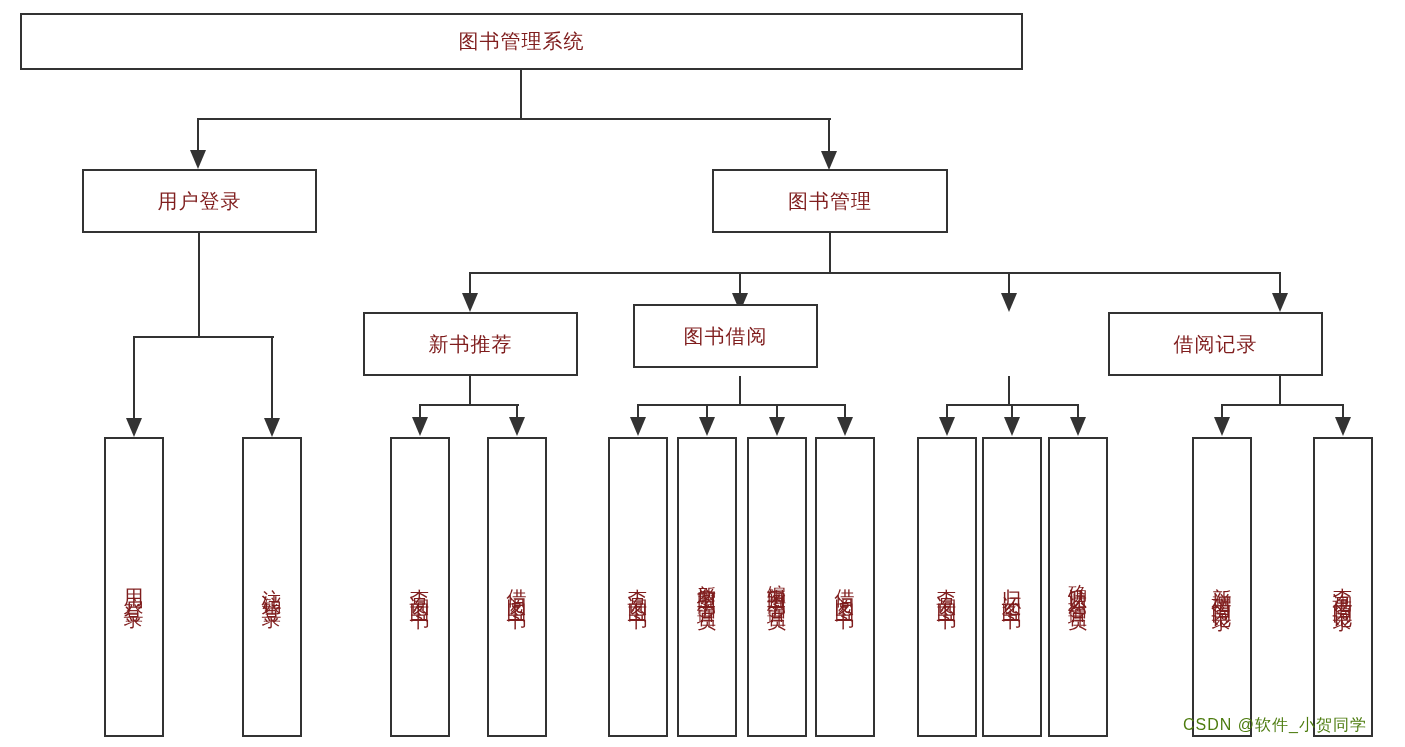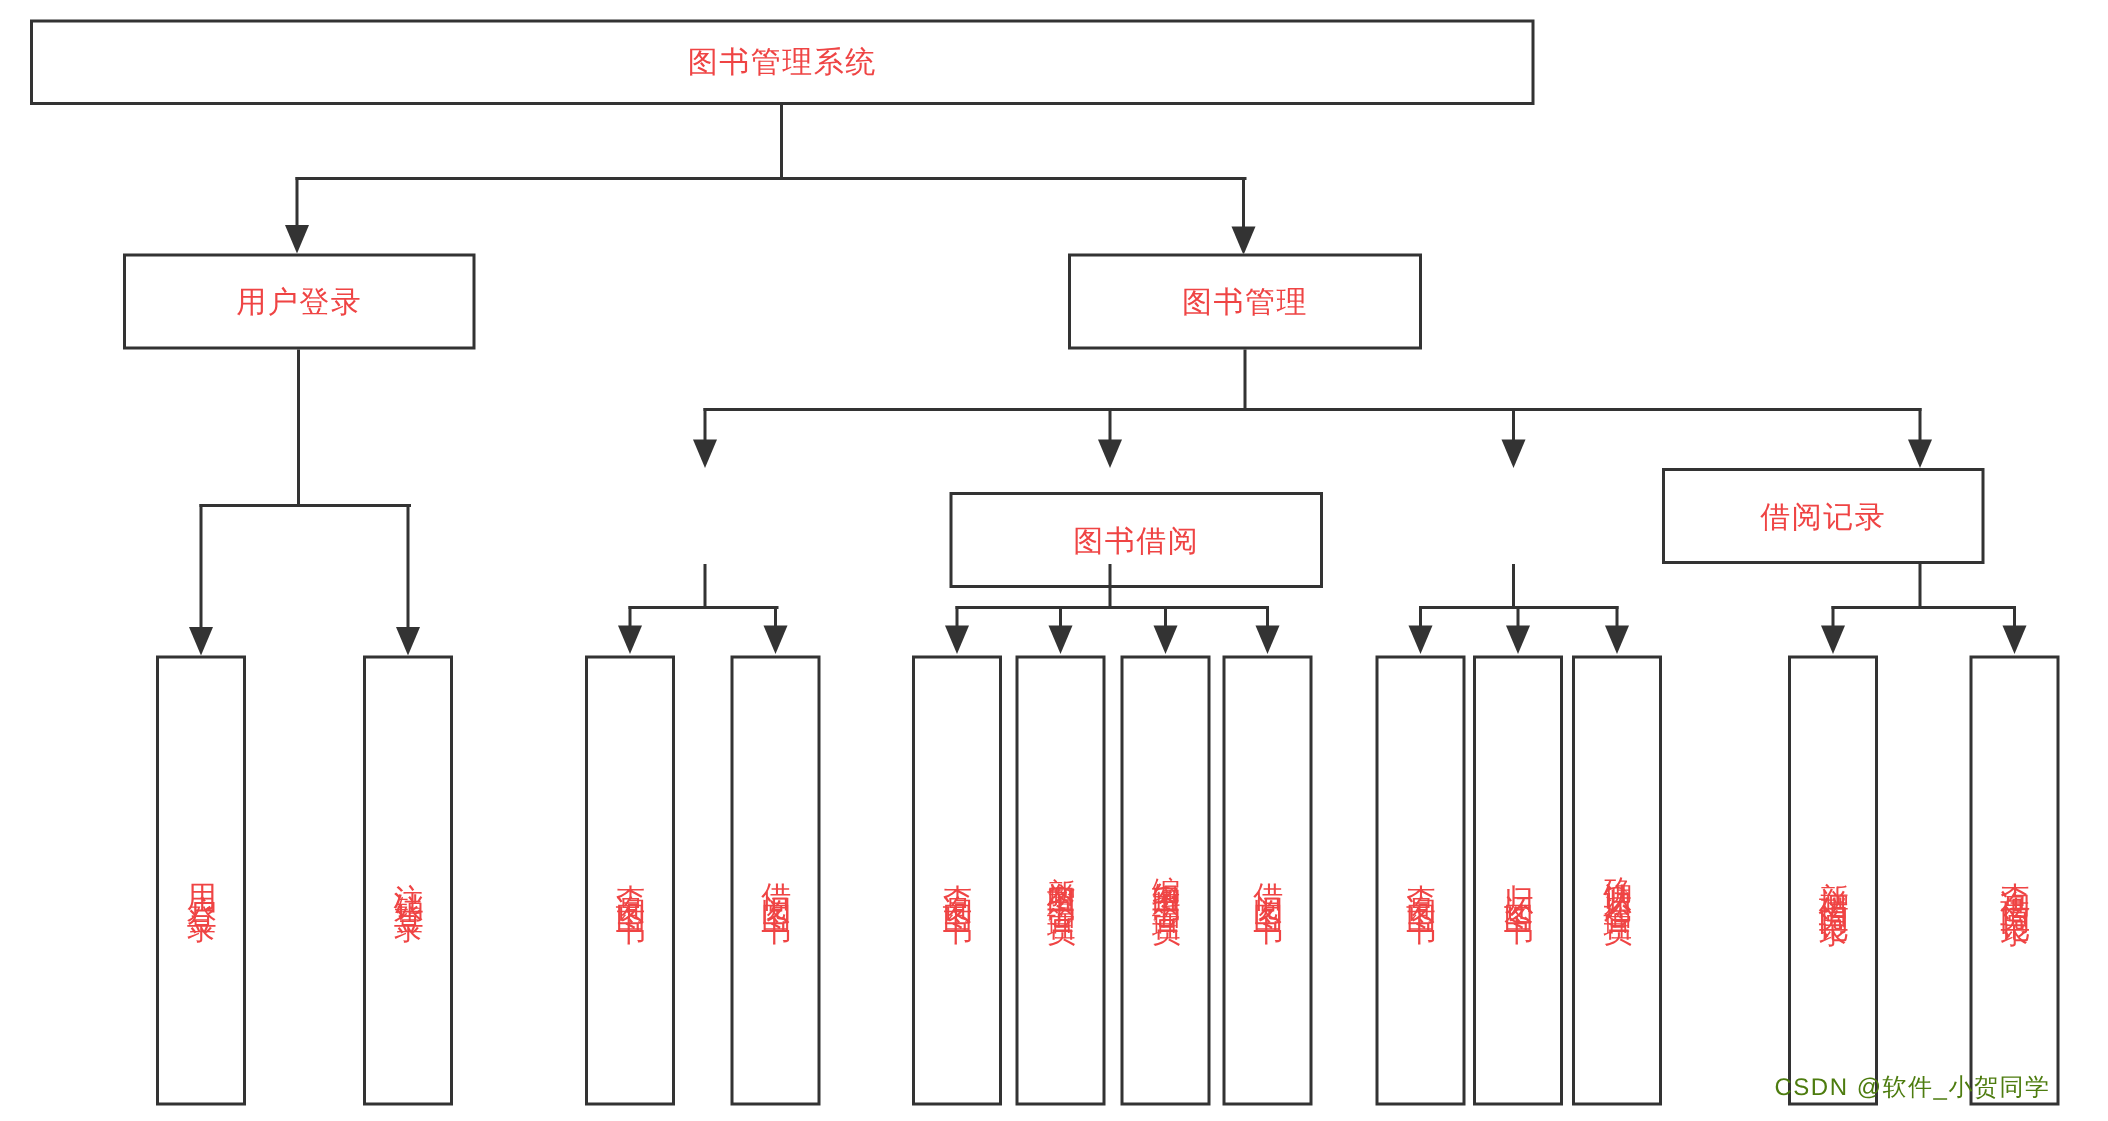--- a/index.html
+++ b/index.html
@@ -10,7 +10,7 @@
   .node {
     position:absolute; background:#ffffff; border:2px solid #333333;
     display:flex; align-items:center; justify-content:center;
-    font-size:20px; color:#ef4444; letter-spacing:1px;
+    font-size:20px; color:#7f1d1d; letter-spacing:1px;
   }
   .vnode { font-size:20px; }
   .vnode .vtext {

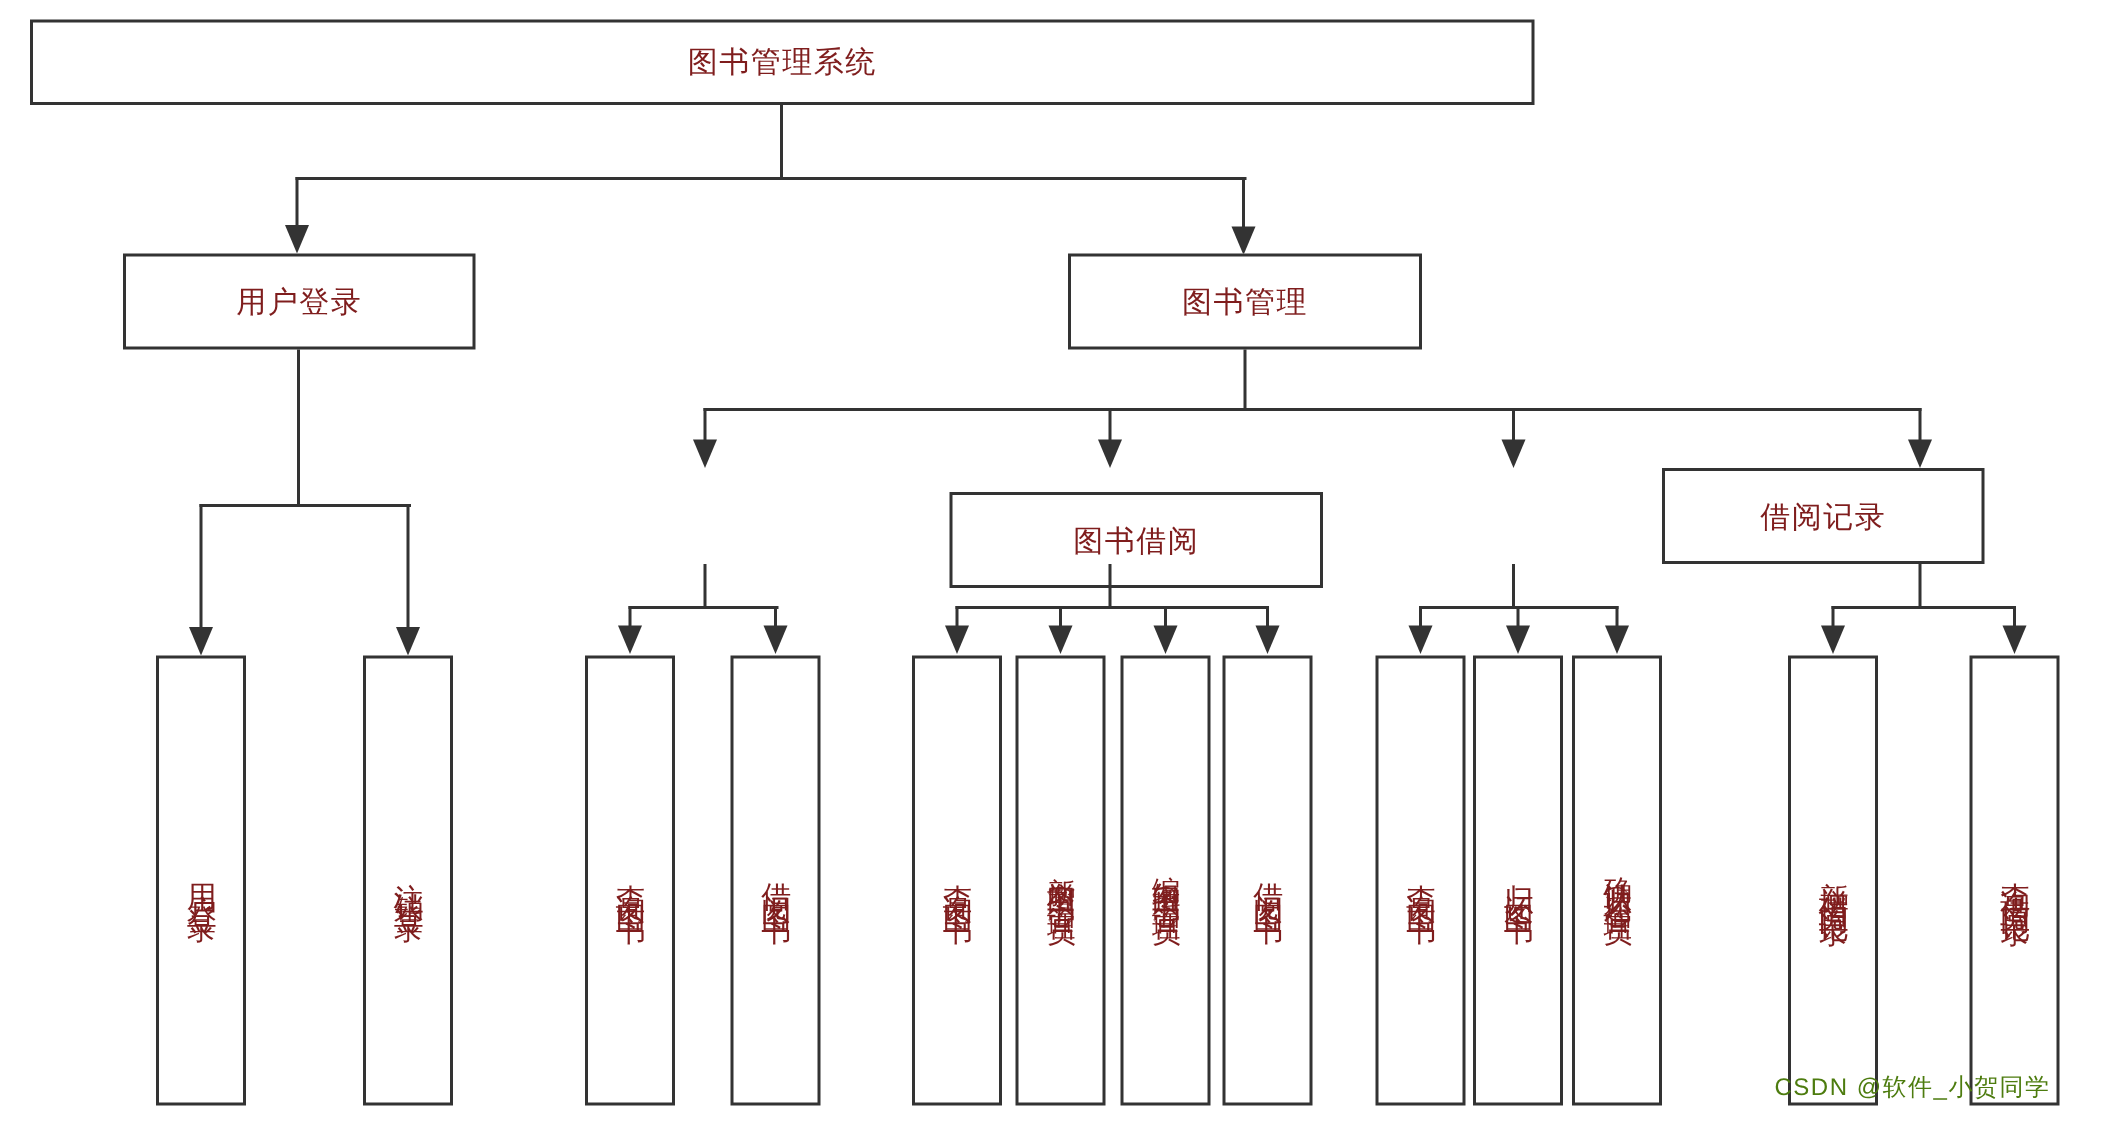--- a/index.html
+++ b/index.html
@@ -71,6 +71,9 @@
   <div class="vline" style="left:1279px; top:272px; height:23px;"></div>
   <div class="arrow-down" style="left:1272px; top:293px;"></div>
 
+  <div class="node" style="left:363px; top:312px; width:215px; height:64px;">
+    <span>新书推荐</span>
+  </div>
   <div class="node" style="left:633px; top:328px; width:249px; height:64px;">
     <span>图书借阅</span>
   </div>

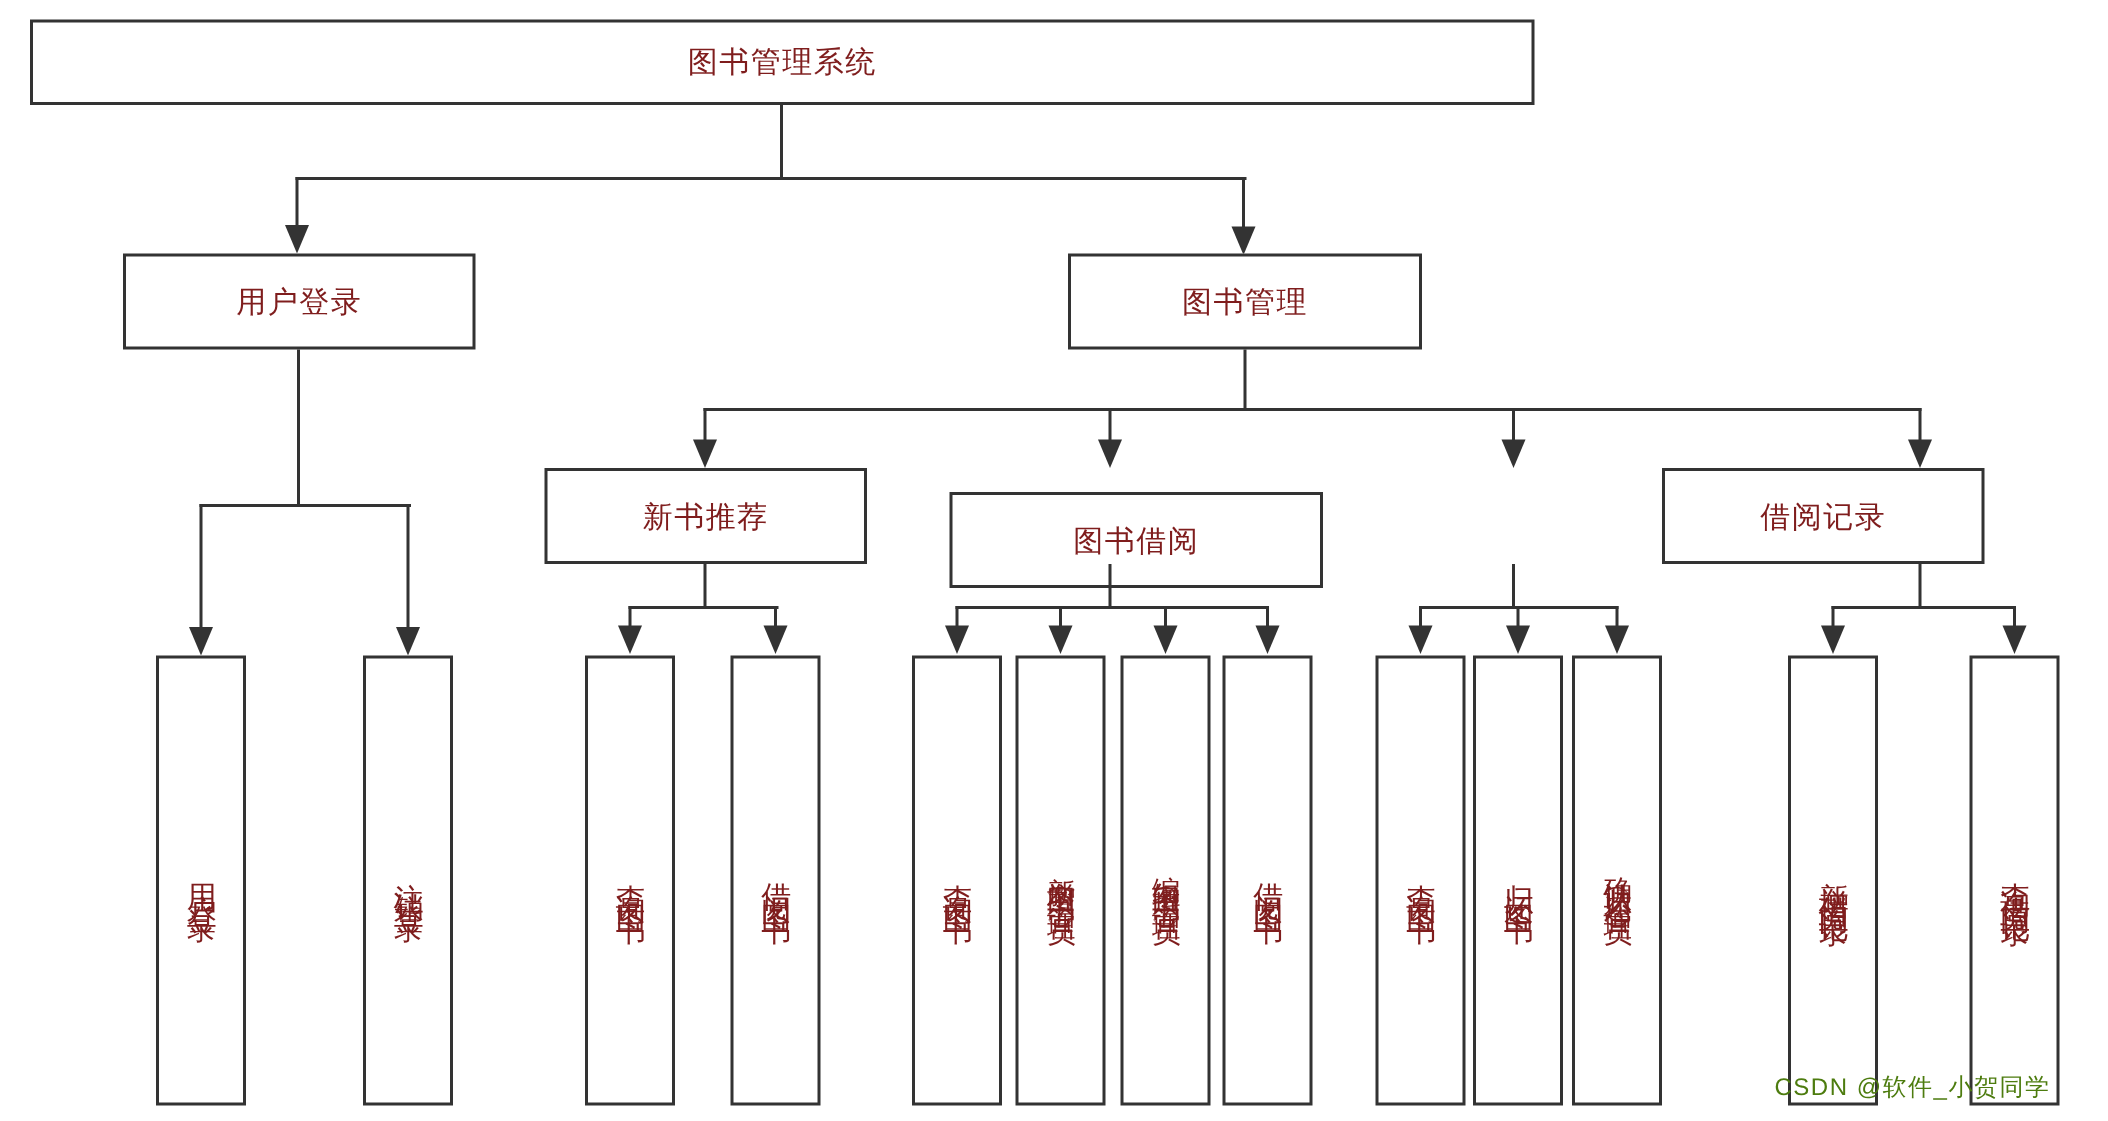--- a/index.html
+++ b/index.html
@@ -74,7 +74,7 @@
   <div class="node" style="left:363px; top:312px; width:215px; height:64px;">
     <span>新书推荐</span>
   </div>
-  <div class="node" style="left:633px; top:328px; width:249px; height:64px;">
+  <div class="node" style="left:633px; top:304px; width:185px; height:64px;">
     <span>图书借阅</span>
   </div>
   <div class="node" style="left:1108px; top:312px; width:215px; height:64px;">

